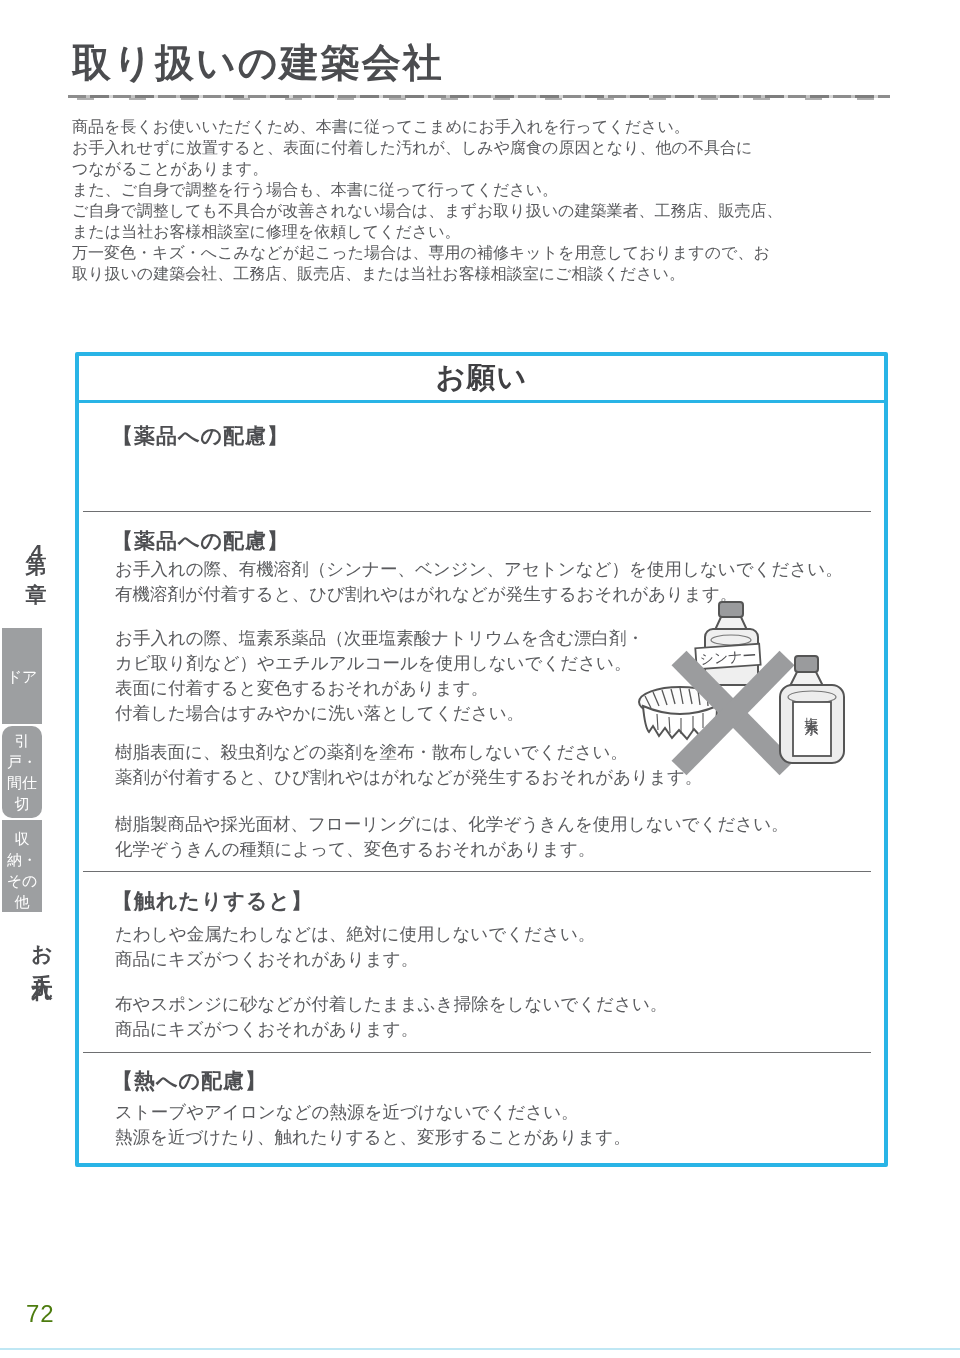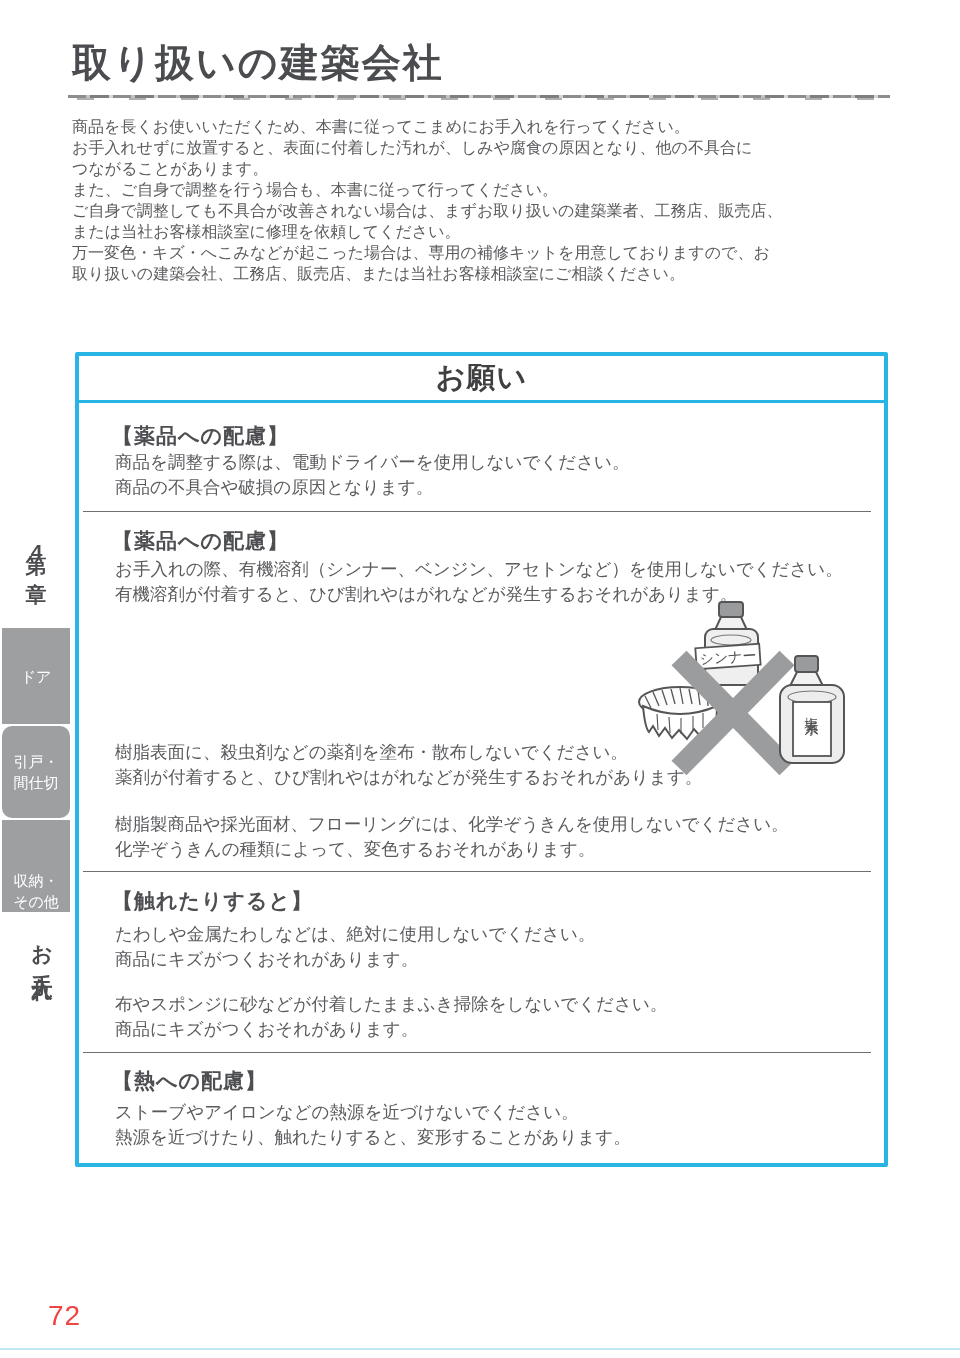--- a/index.html
+++ b/index.html
@@ -111,7 +111,6 @@
     <div class="notice-header">お願い</div>
 
     <div class="sec-heading" style="top:66px">【薬品への配慮】</div>
-    <div class="sec-body" style="top:94px">商品を調整する際は、電動ドライバーを使用しないでください。<br>商品の不具合や破損の原因となります。</div>
 
     <div class="divider" style="top:155px"></div>
 

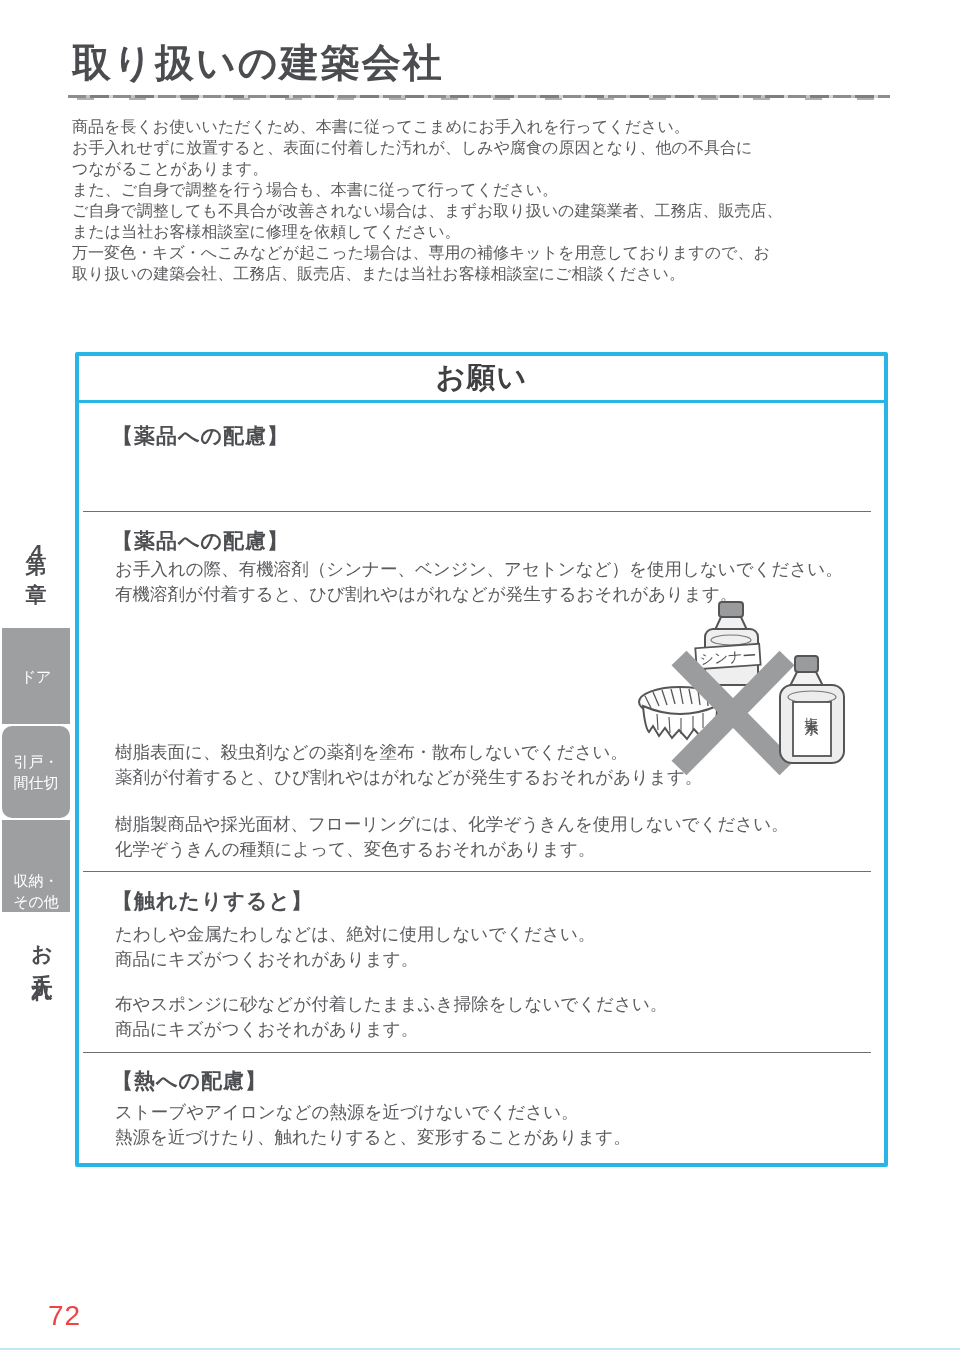--- a/index.html
+++ b/index.html
@@ -116,6 +116,7 @@
 
     <div class="sec-heading" style="top:171px">【薬品への配慮】</div>
     <div class="sec-body" style="top:201px">お手入れの際、有機溶剤（シンナー、ベンジン、アセトンなど）を使用しないでください。<br>有機溶剤が付着すると、ひび割れやはがれなどが発生するおそれがあります。</div>
+    <div class="sec-body" style="top:270px">お手入れの際、塩素系薬品（次亜塩素酸ナトリウムを含む漂白剤・<br>カビ取り剤など）やエチルアルコールを使用しないでください。<br>表面に付着すると変色するおそれがあります。<br>付着した場合はすみやかに洗い落としてください。</div>
     <div class="sec-body" style="top:384px">樹脂表面に、殺虫剤などの薬剤を塗布・散布しないでください。<br>薬剤が付着すると、ひび割れやはがれなどが発生するおそれがあります。</div>
     <div class="sec-body" style="top:456px">樹脂製商品や採光面材、フローリングには、化学ぞうきんを使用しないでください。<br>化学ぞうきんの種類によって、変色するおそれがあります。</div>
 

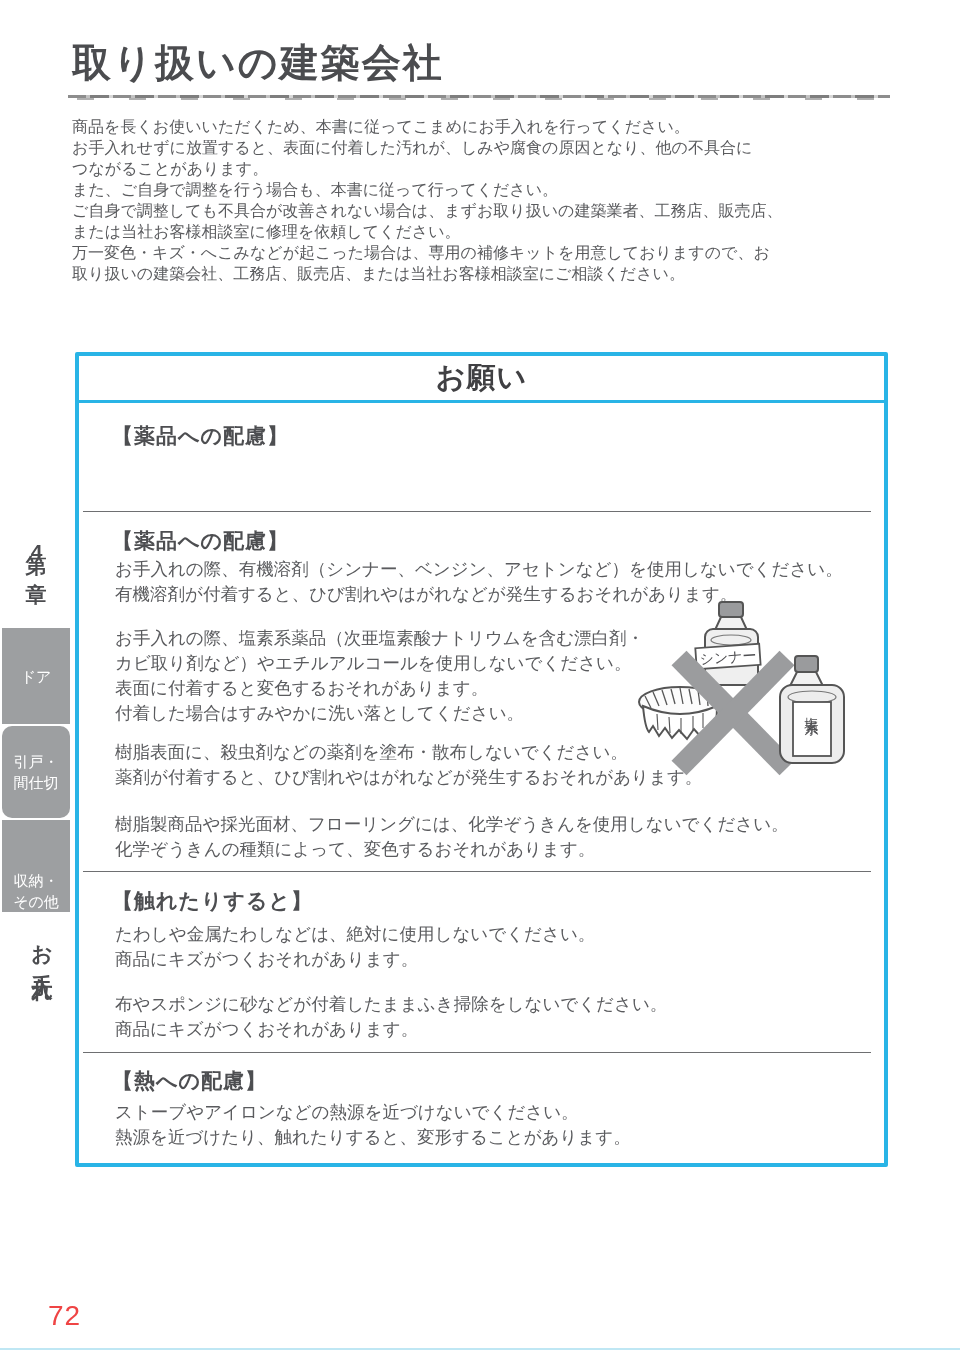--- a/index.html
+++ b/index.html
@@ -38,7 +38,7 @@
     font-size:21px;font-weight:bold;color:var(--text-dark);letter-spacing:2px;
   }
   .side-tab{
-    position:absolute;left:2px;width:68px;background:var(--tab-gray);
+    position:absolute;left:2px;width:40px;background:var(--tab-gray);
     color:#fff;font-size:15px;line-height:21px;text-align:center;
     display:flex;align-items:center;justify-content:center;
   }

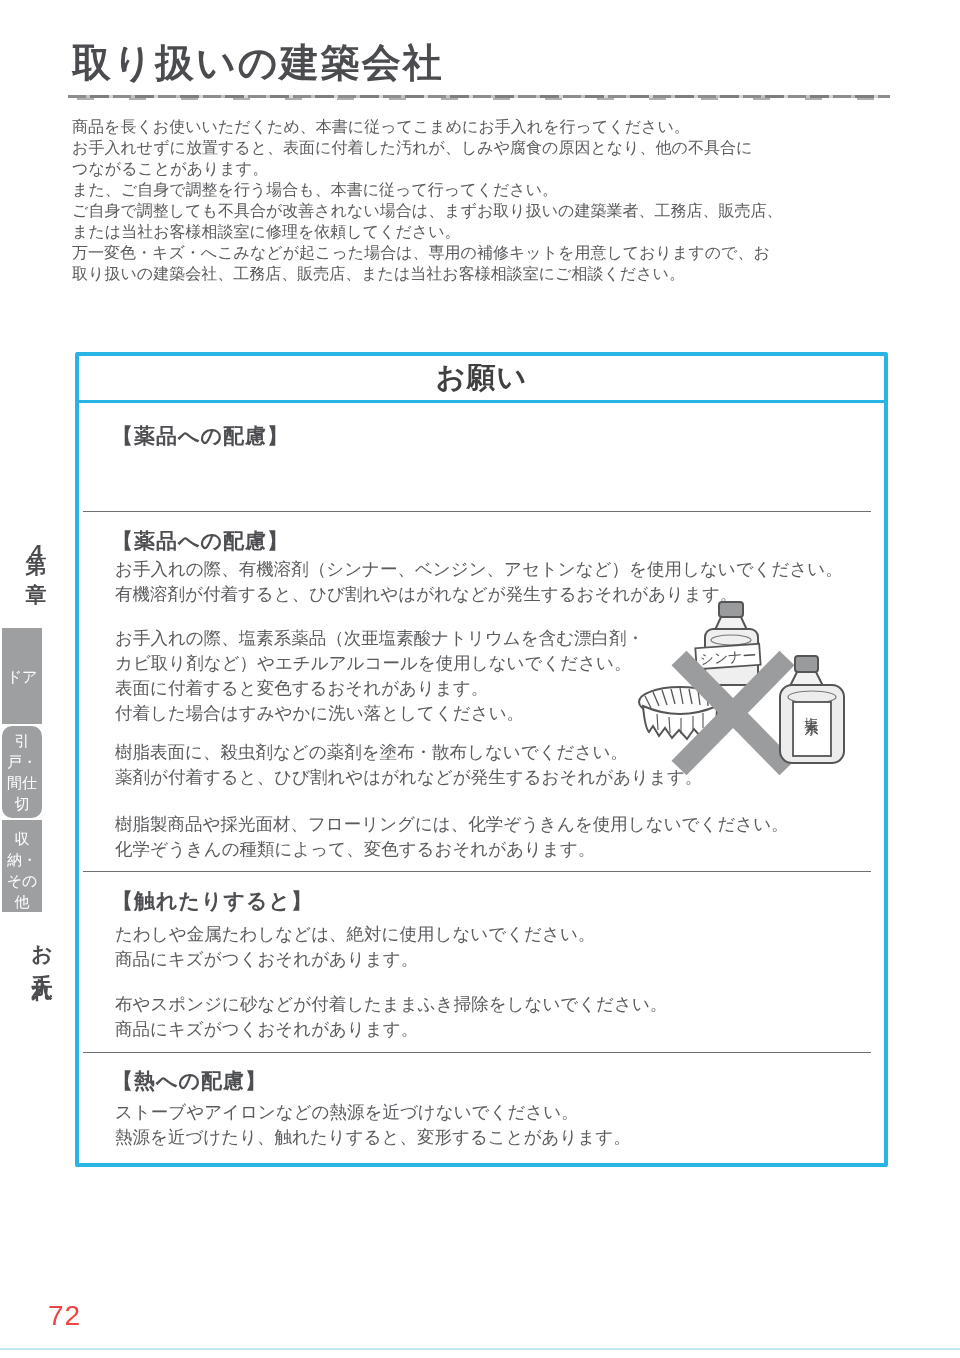--- a/index.html
+++ b/index.html
@@ -78,7 +78,7 @@
 
   .page-number{
     position:absolute;left:26px;top:1300px;
-    font-size:28px;color:#ef4444;letter-spacing:1px;margin-left:22px;
+    font-size:24px;color:#4d7c0f;letter-spacing:1px;
   }
   .bottom-rule{
     position:absolute;left:0;top:1348px;width:960px;height:2px;

